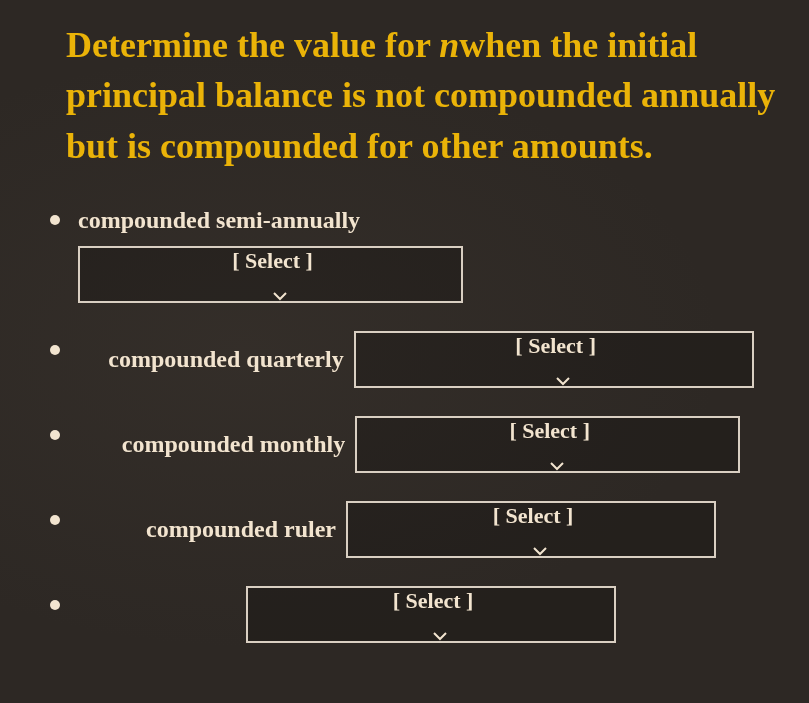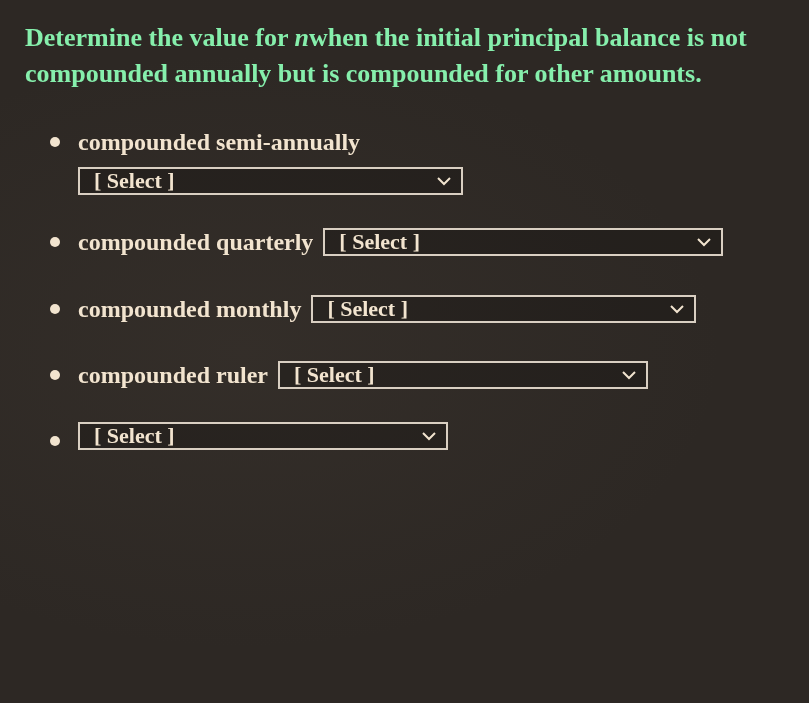--- a/index.html
+++ b/index.html
@@ -18,11 +18,12 @@
       background-image: radial-gradient(ellipse at 30% 50%, rgba(90,80,70,0.15), transparent 60%);
     }
     .question {
-      font-size: 26px;
+      font-size: 36px;
       font-weight: bold;
       line-height: 1.4;
       margin-bottom: 30px;
-      color: #86efac;
+      color: #eab308;
+      margin-left: 41px;
     }
     .question .italic-n {
       font-style: italic;

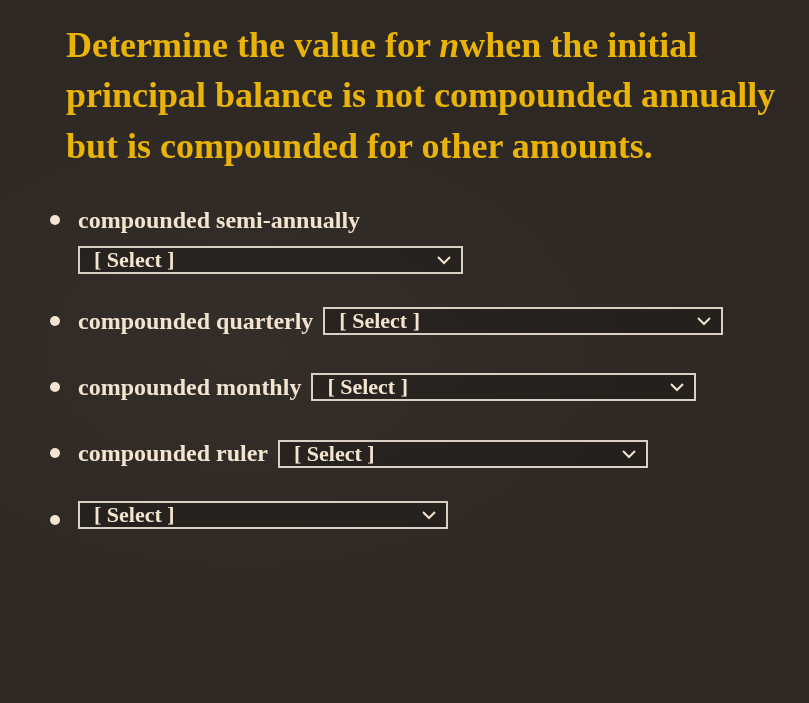--- a/index.html
+++ b/index.html
@@ -66,7 +66,7 @@
       justify-content: space-between;
       border: 2px solid #d9cfc2;
       background: rgba(0,0,0,0.2);
-      height: 28px;
+      height: 57px;
       padding: 0 10px 0 14px;
       color: #f2e4cf;
       font-family: Georgia, 'Times New Roman', serif;
@@ -74,6 +74,7 @@
       font-weight: bold;
       cursor: pointer;
       min-width: 160px;
+      flex-direction: column;
     }
     .select-box .select-text {
       white-space: nowrap;

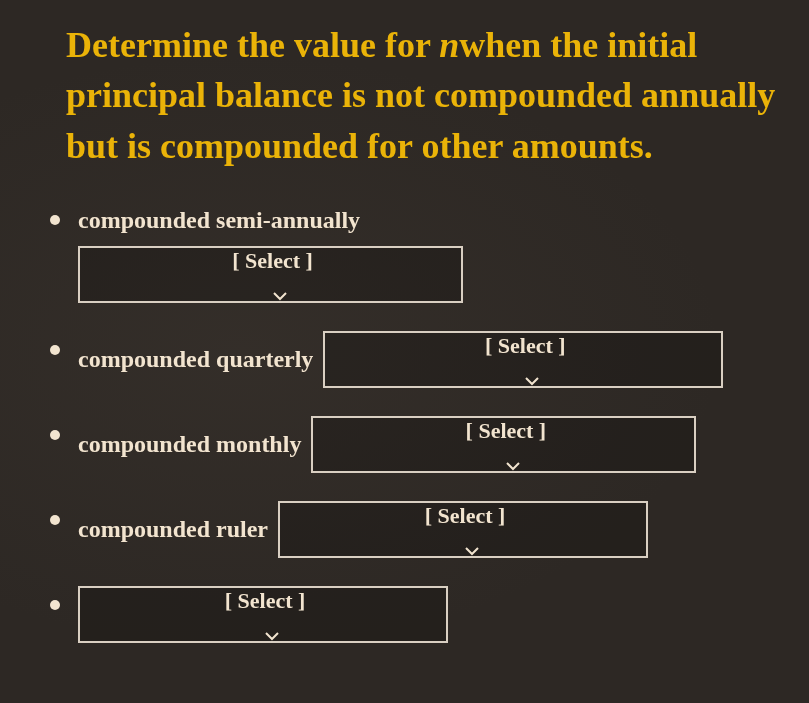--- a/index.html
+++ b/index.html
@@ -53,6 +53,7 @@
       flex-wrap: wrap;
       align-items: center;
       gap: 10px 10px;
+      justify-content: center;
     }
     .item-label {
       font-size: 24px;

